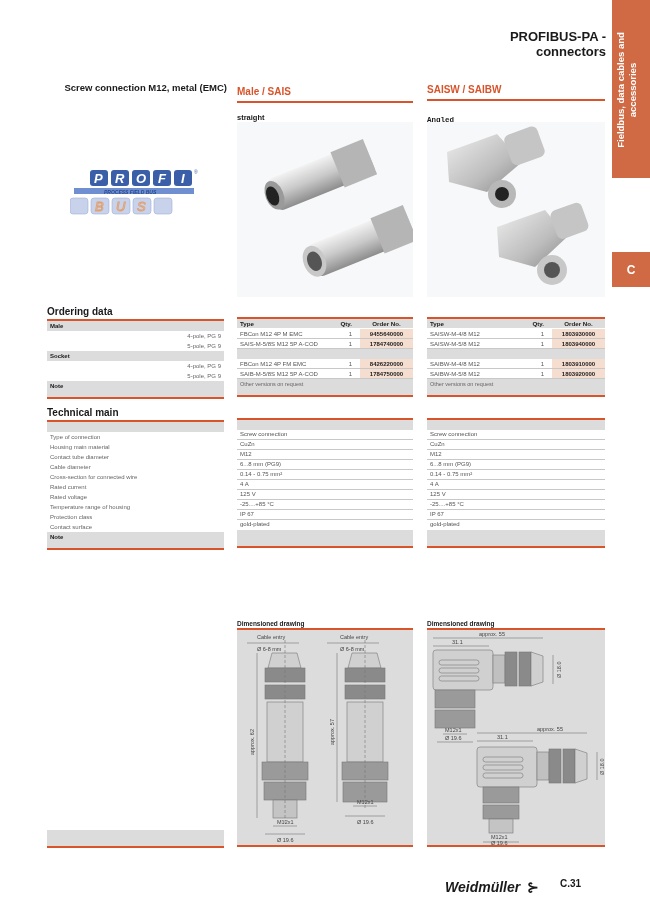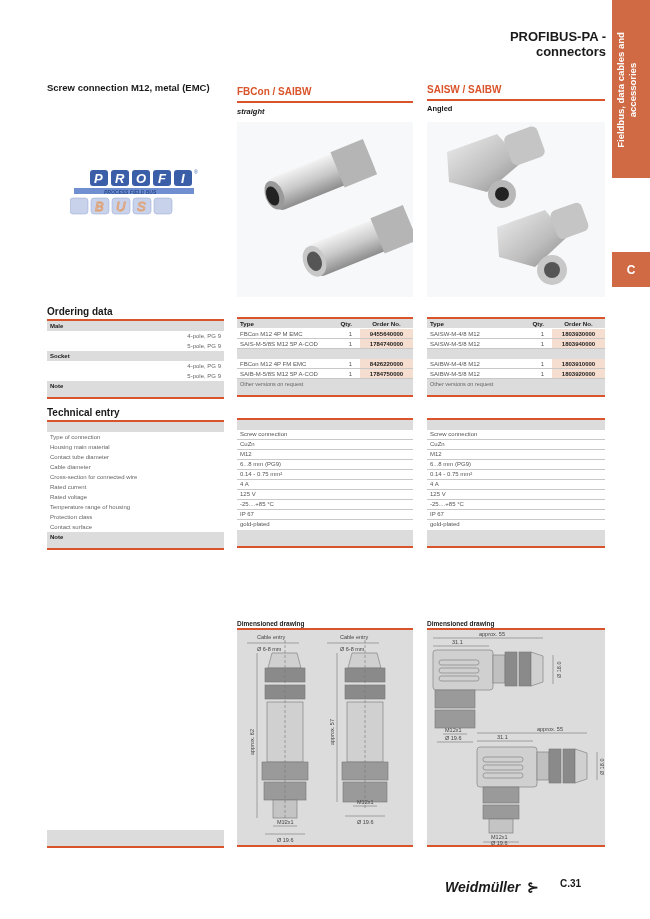--- a/index.html
+++ b/index.html
@@ -60,7 +60,7 @@
 </div>
 <div class="abs c-tab">C</div>
 
-<div class="abs section-title" style="left:47px; top:81px; width:180px;">
+<div class="abs section-title" style="left:47px; top:81px; width:180px;text-align:right;">
   <div>Screw connection M12, metal (EMC)</div>
 </div>
 

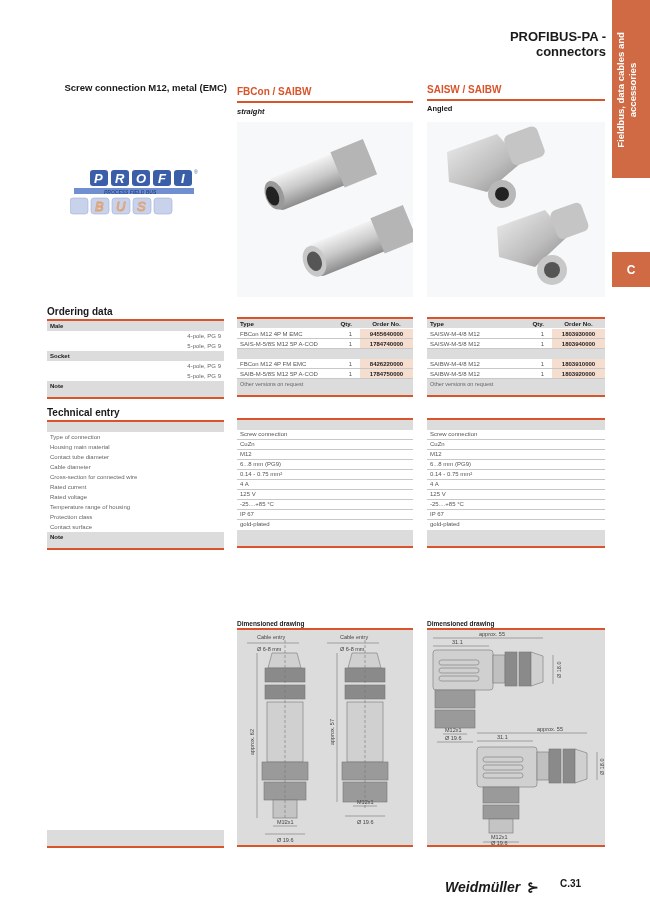--- a/index.html
+++ b/index.html
@@ -99,7 +99,7 @@
 </div>
 
 <div class="abs" style="left:237px; top:86px; width:176px;">
-  <div class="col-title">FBCon / SAIBW</div>
+  <div class="col-title">Male / SAIS</div>
   <div class="col-rule" style="margin-top:4px;"></div>
   <div class="col-sub" style="margin-top:4px;font-style:italic;">straight</div>
 </div>

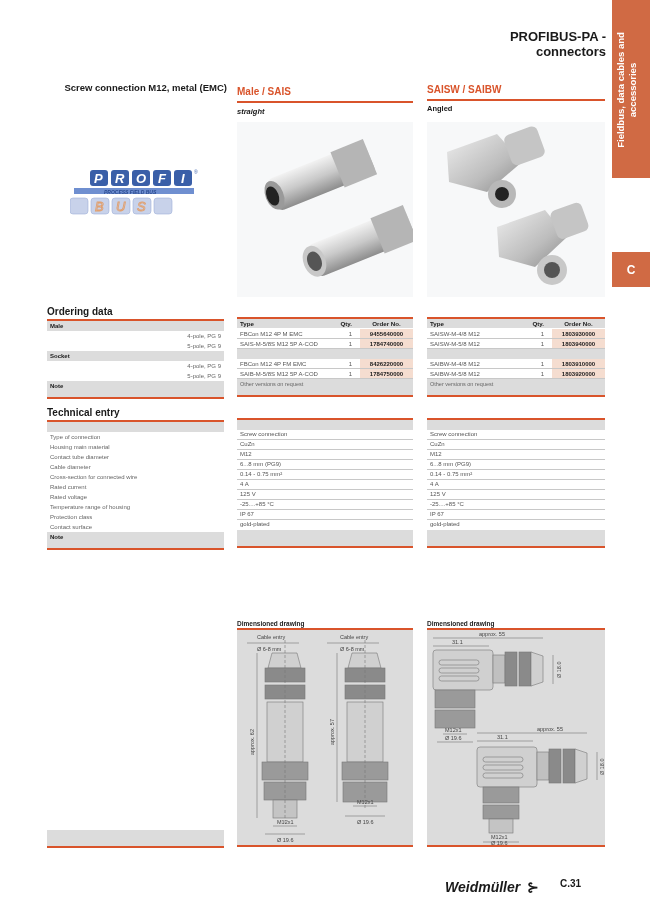--- a/index.html
+++ b/index.html
@@ -101,7 +101,7 @@
 <div class="abs" style="left:237px; top:86px; width:176px;">
   <div class="col-title">Male / SAIS</div>
   <div class="col-rule" style="margin-top:4px;"></div>
-  <div class="col-sub" style="margin-top:4px;font-style:italic;">straight</div>
+  <div class="col-sub" style="margin-top:10px;">straight</div>
 </div>
 <div class="abs" style="left:427px; top:84px; width:178px;">
   <div class="col-title">SAISW / SAIBW</div>

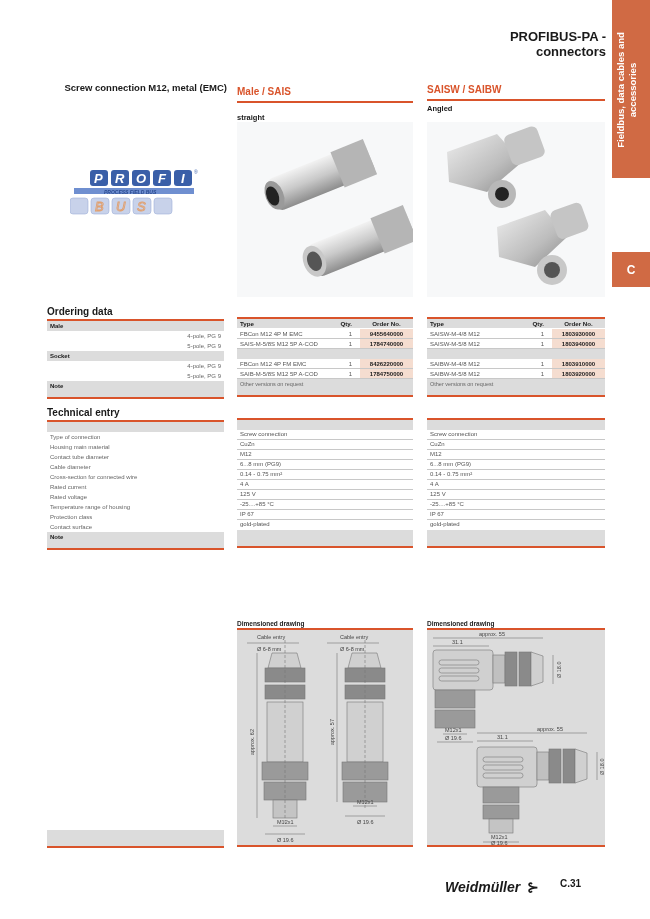--- a/index.html
+++ b/index.html
@@ -106,7 +106,7 @@
 <div class="abs" style="left:427px; top:84px; width:178px;">
   <div class="col-title">SAISW / SAIBW</div>
   <div class="col-rule" style="margin-top:4px;"></div>
-  <div class="col-sub" style="margin-top:3px;">Angled</div>
+  <div class="col-sub" style="margin-top:15px;font-family:Liberation Mono, monospace;">Angled</div>
 </div>
 
 <div class="abs photo" style="left:237px; top:122px; width:176px; height:175px;">

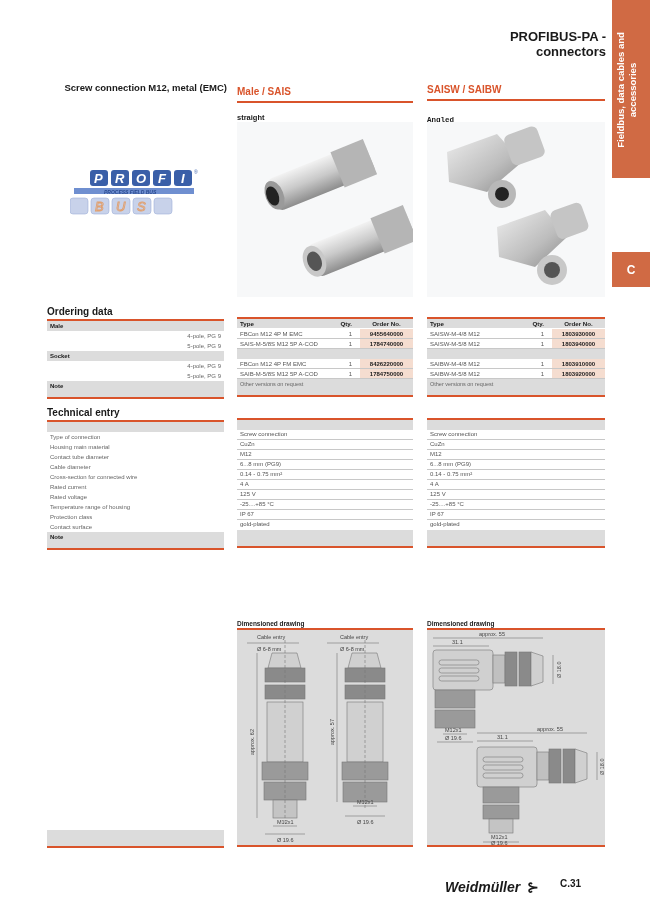--- a/index.html
+++ b/index.html
@@ -230,7 +230,7 @@
 </div>
 
 <div class="abs" style="left:47px; top:406px; width:177px;">
-  <div class="section-title" style="font-size:10px;">Technical entry</div>
+  <div class="section-title" style="font-size:10px;">Technical main</div>
   <div class="bottom-rule"></div>
   <div style="height:10px; background:#dcdcdc;"></div>
   <div class="tech-label">Type of connection</div>

